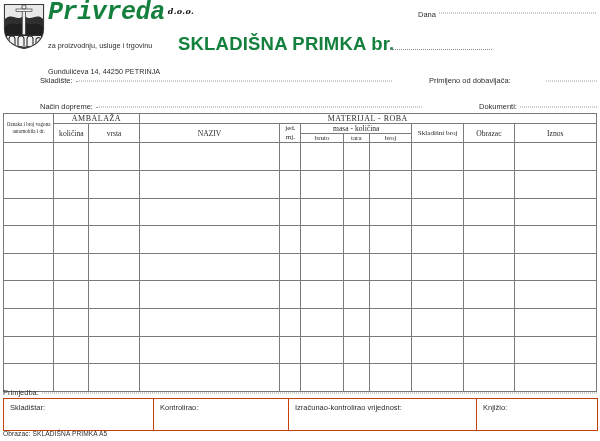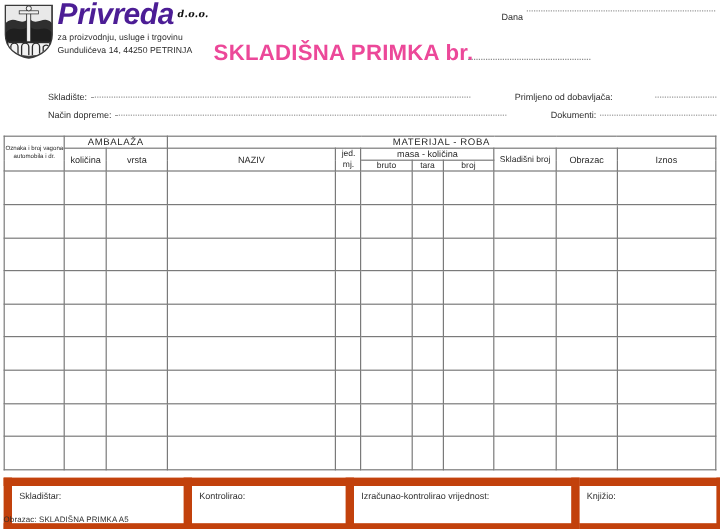--- a/index.html
+++ b/index.html
@@ -41,12 +41,12 @@
     line-height: 1;
   }
   .brand-name {
-    font-family: Liberation Sans, sans-serif;
+    font-family: Liberation Mono, monospace;
     font-style: italic;
     font-weight: bold;
     font-size: 25px;
     letter-spacing: -0.4px;
-    color: #4c1d95;
+    color: #15803d;
     line-height: 0.95;
   }
   .brand-suffix {

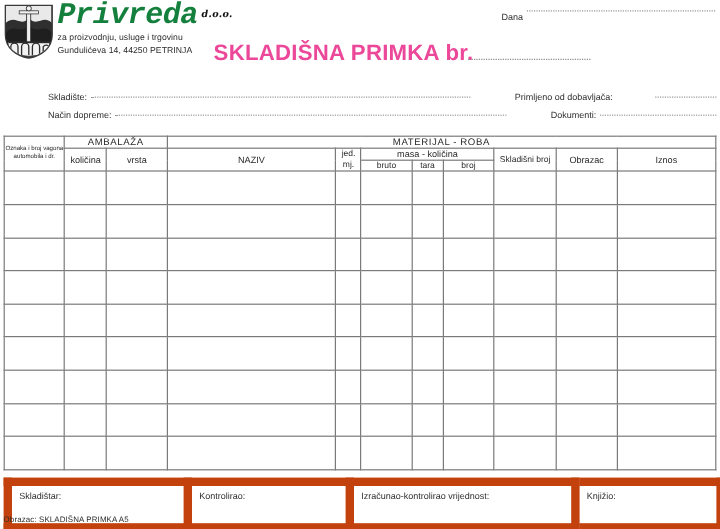--- a/index.html
+++ b/index.html
@@ -90,7 +90,7 @@
     left: 418px;
     top: 10px;
     display: flex;
-    align-items: flex-start;
+    align-items: center;
     width: 178px;
   }
   .dana-label {

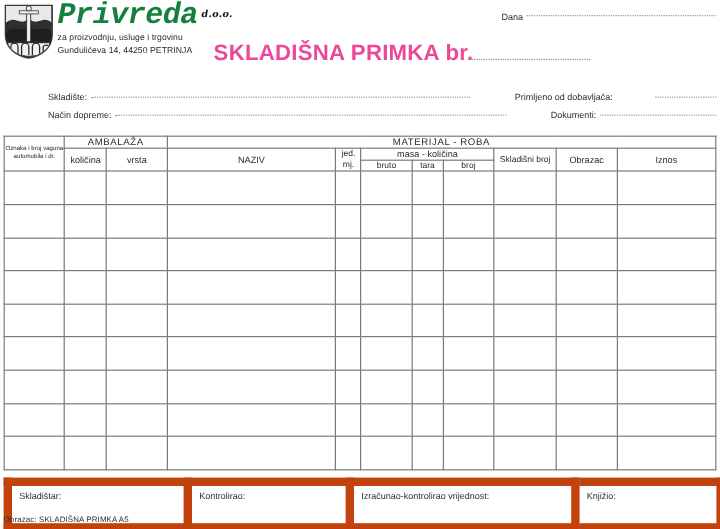--- a/index.html
+++ b/index.html
@@ -64,7 +64,7 @@
     color: #2c2c2c;
     line-height: 1.42;
     letter-spacing: 0.05px;
-    margin-top: 1px;
+    margin-top: 16px;
   }
 
   .doc-title {

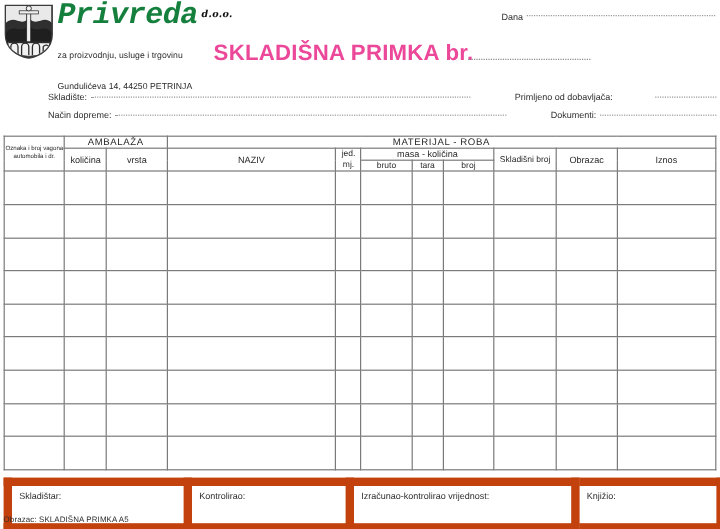--- a/index.html
+++ b/index.html
@@ -74,7 +74,7 @@
     font-size: 18.5px;
     font-weight: bold;
     letter-spacing: 0.2px;
-    color: #ec4899;
+    color: #15803d;
     white-space: nowrap;
   }
   .title-rule {

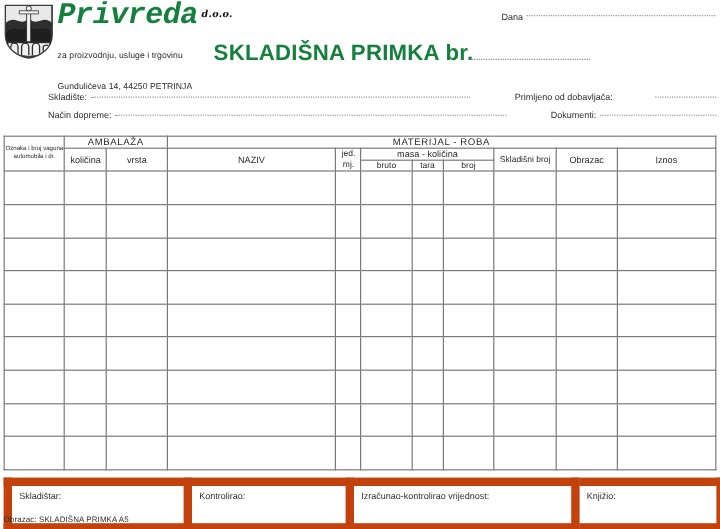--- a/index.html
+++ b/index.html
@@ -116,7 +116,7 @@
     color: #2e2e2e;
   }
   .field-row.r1 { top: 76px; }
-  .field-row.r2 { top: 91px; }
+  .field-row.r2 { top: 102px; gap: 20px; }
   .fld {
     display: flex;
     align-items: baseline;

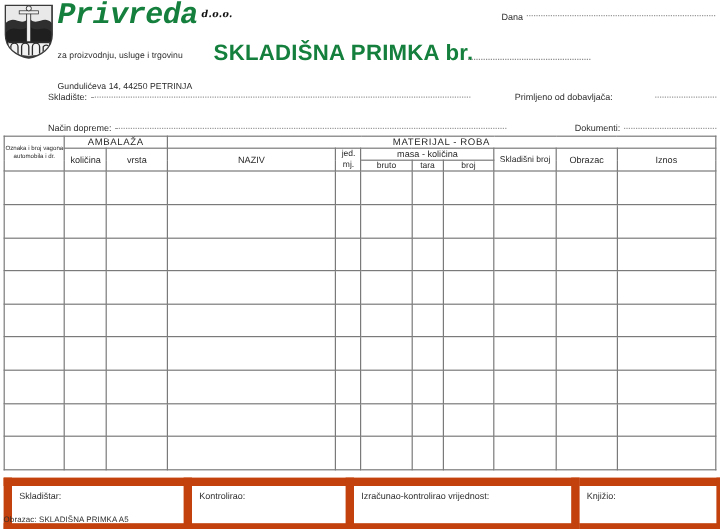--- a/index.html
+++ b/index.html
@@ -148,6 +148,7 @@
     table-layout: fixed;
     font-size: 7.5px;
     color: #2b2b2b;
+    font-family: Liberation Serif, serif;
   }
   .grid th, .grid td {
     border: 1px solid #7a7a7a;

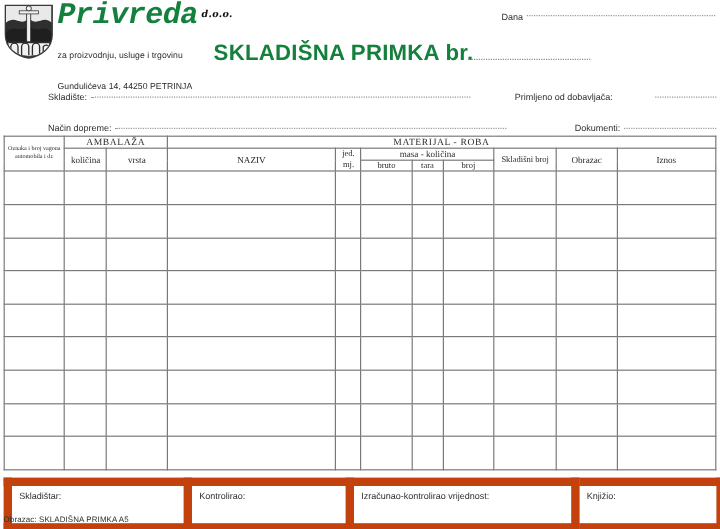--- a/index.html
+++ b/index.html
@@ -463,6 +463,10 @@
       </tbody>
   </table>
 
+  <div class="primjedba">
+    <span>Primjedba:</span>
+    <span class="dots"></span>
+  </div>
 
   <table class="sign-table">
     <colgroup>

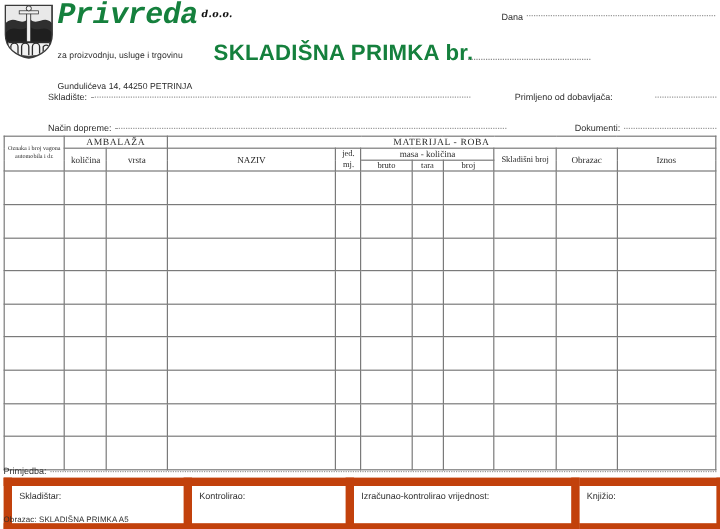--- a/index.html
+++ b/index.html
@@ -210,7 +210,7 @@
     table-layout: fixed;
   }
   .sign-table td {
-    border: 7px solid #c2410c;
+    border: 1px solid #c2410c;
     height: 27px;
     vertical-align: top;
     padding: 4px 0 0 6px;

